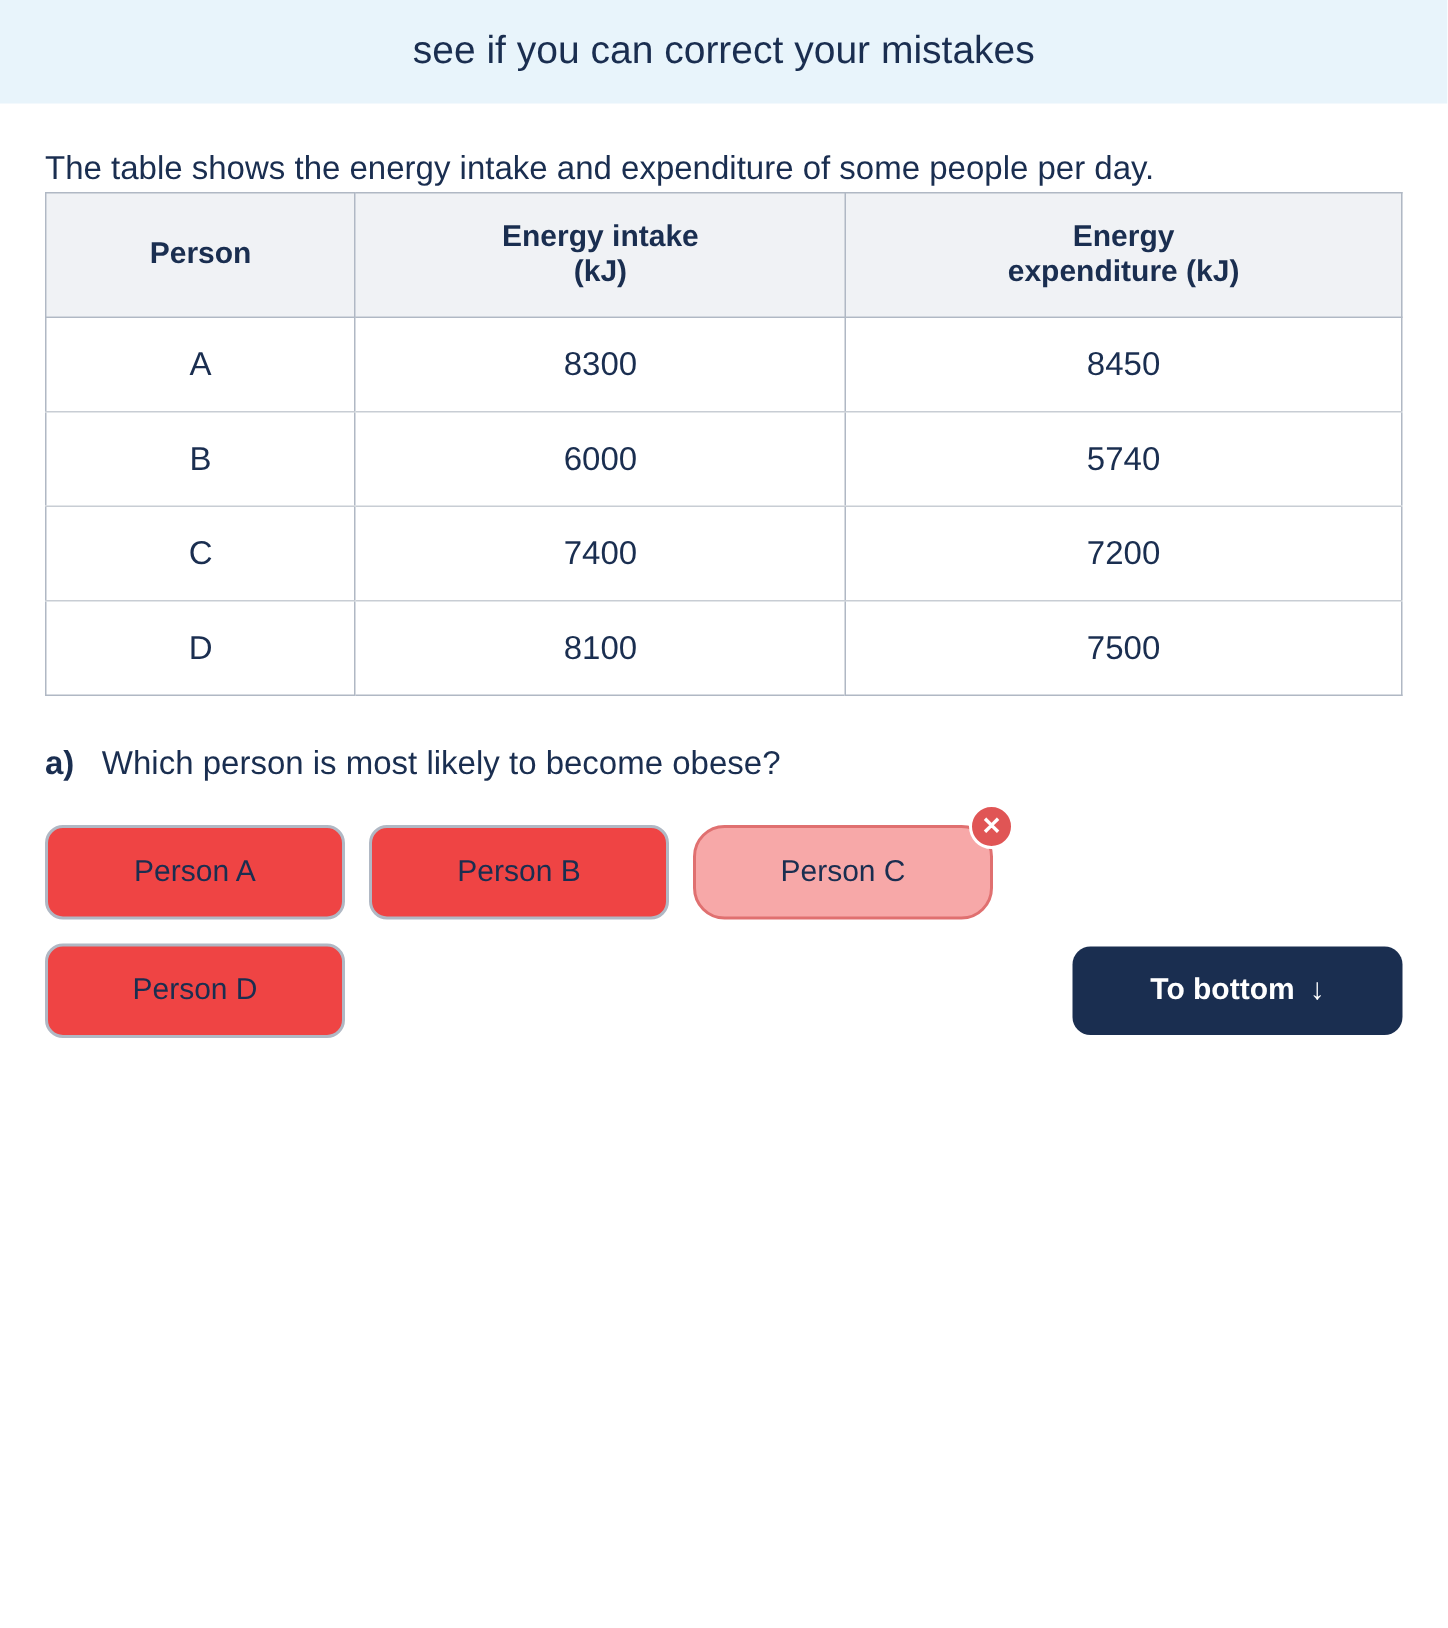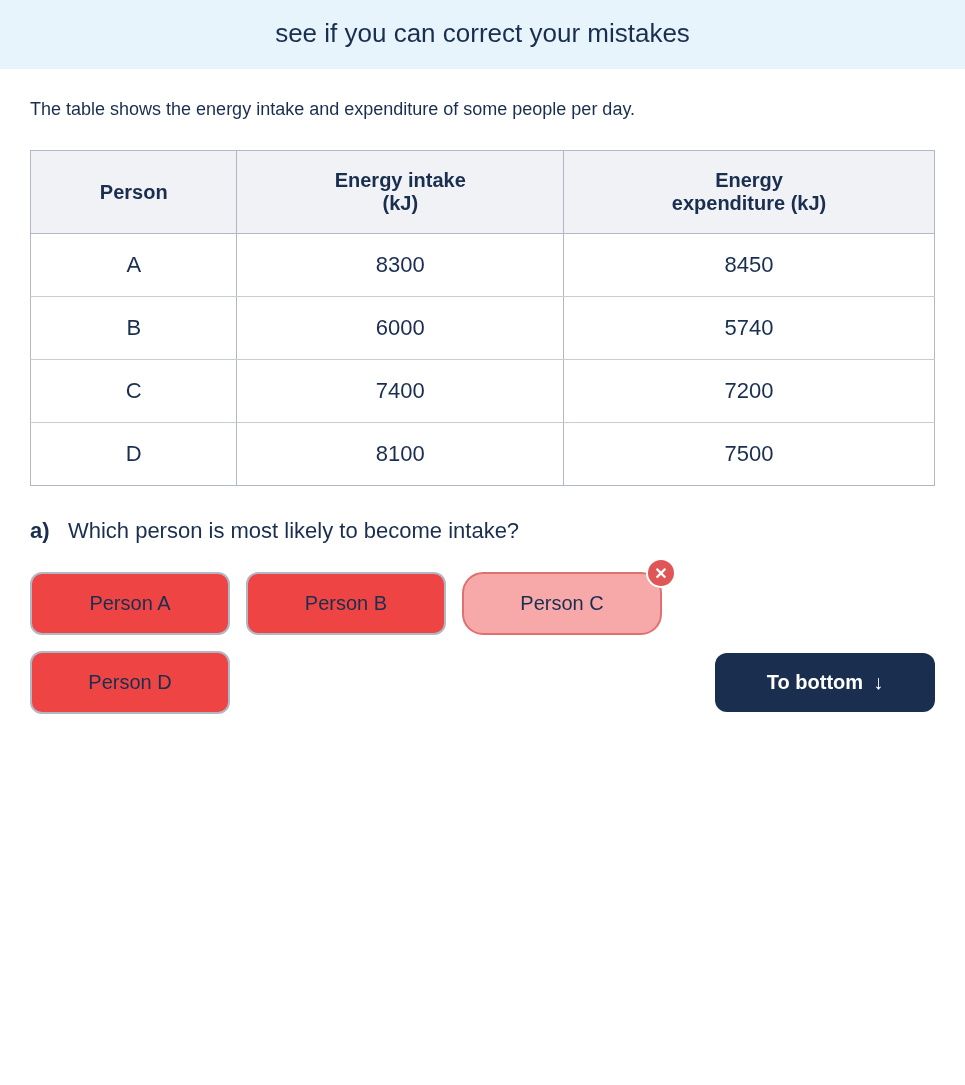--- a/index.html
+++ b/index.html
@@ -42,10 +42,9 @@
     }
 
     .description-text {
-      font-size: 18px;
+      font-size: 22px;
       color: #1a2e50;
       line-height: 1.4;
-      margin-bottom: 28px;
     }
 
     .data-table {

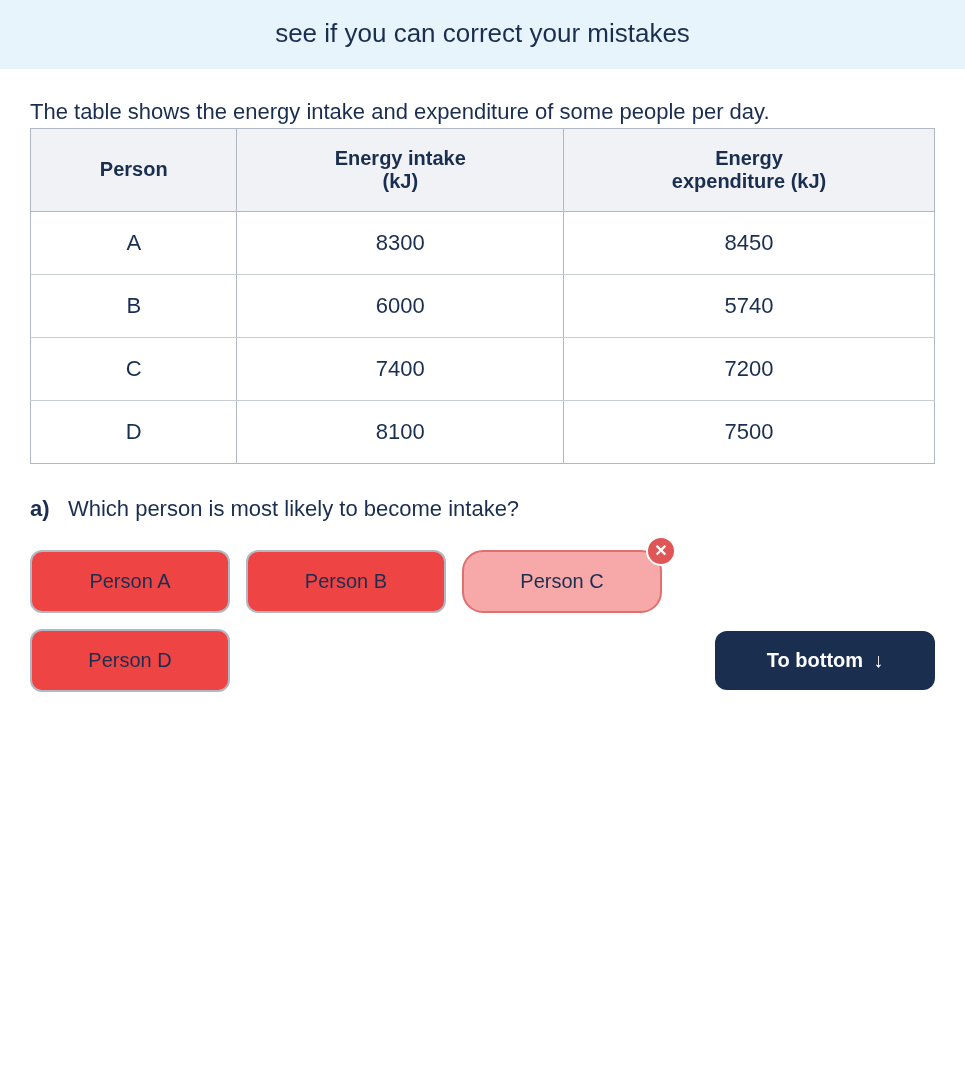--- a/index.html
+++ b/index.html
@@ -223,7 +223,7 @@
     <p class="question-text">
       <span class="question-label">a)</span>
       &nbsp;
-      <span>Which person is most likely to become intake?</span>
+      <span>Which person is most likely to become obese?</span>
     </p>
 
     <div class="answer-options">

